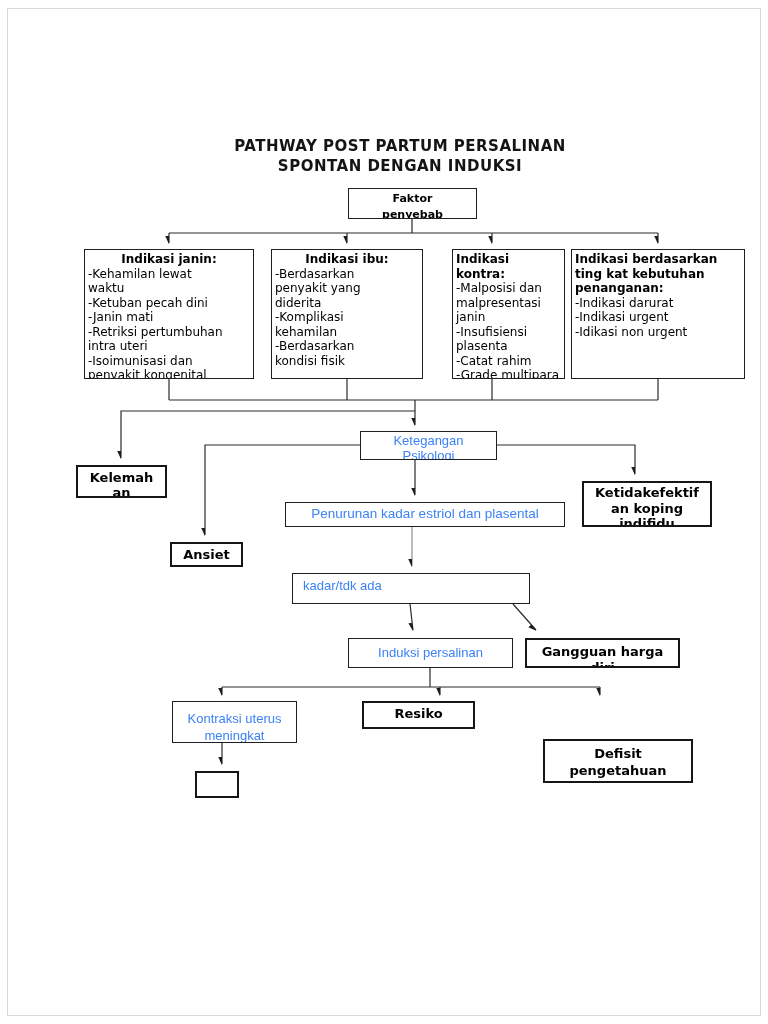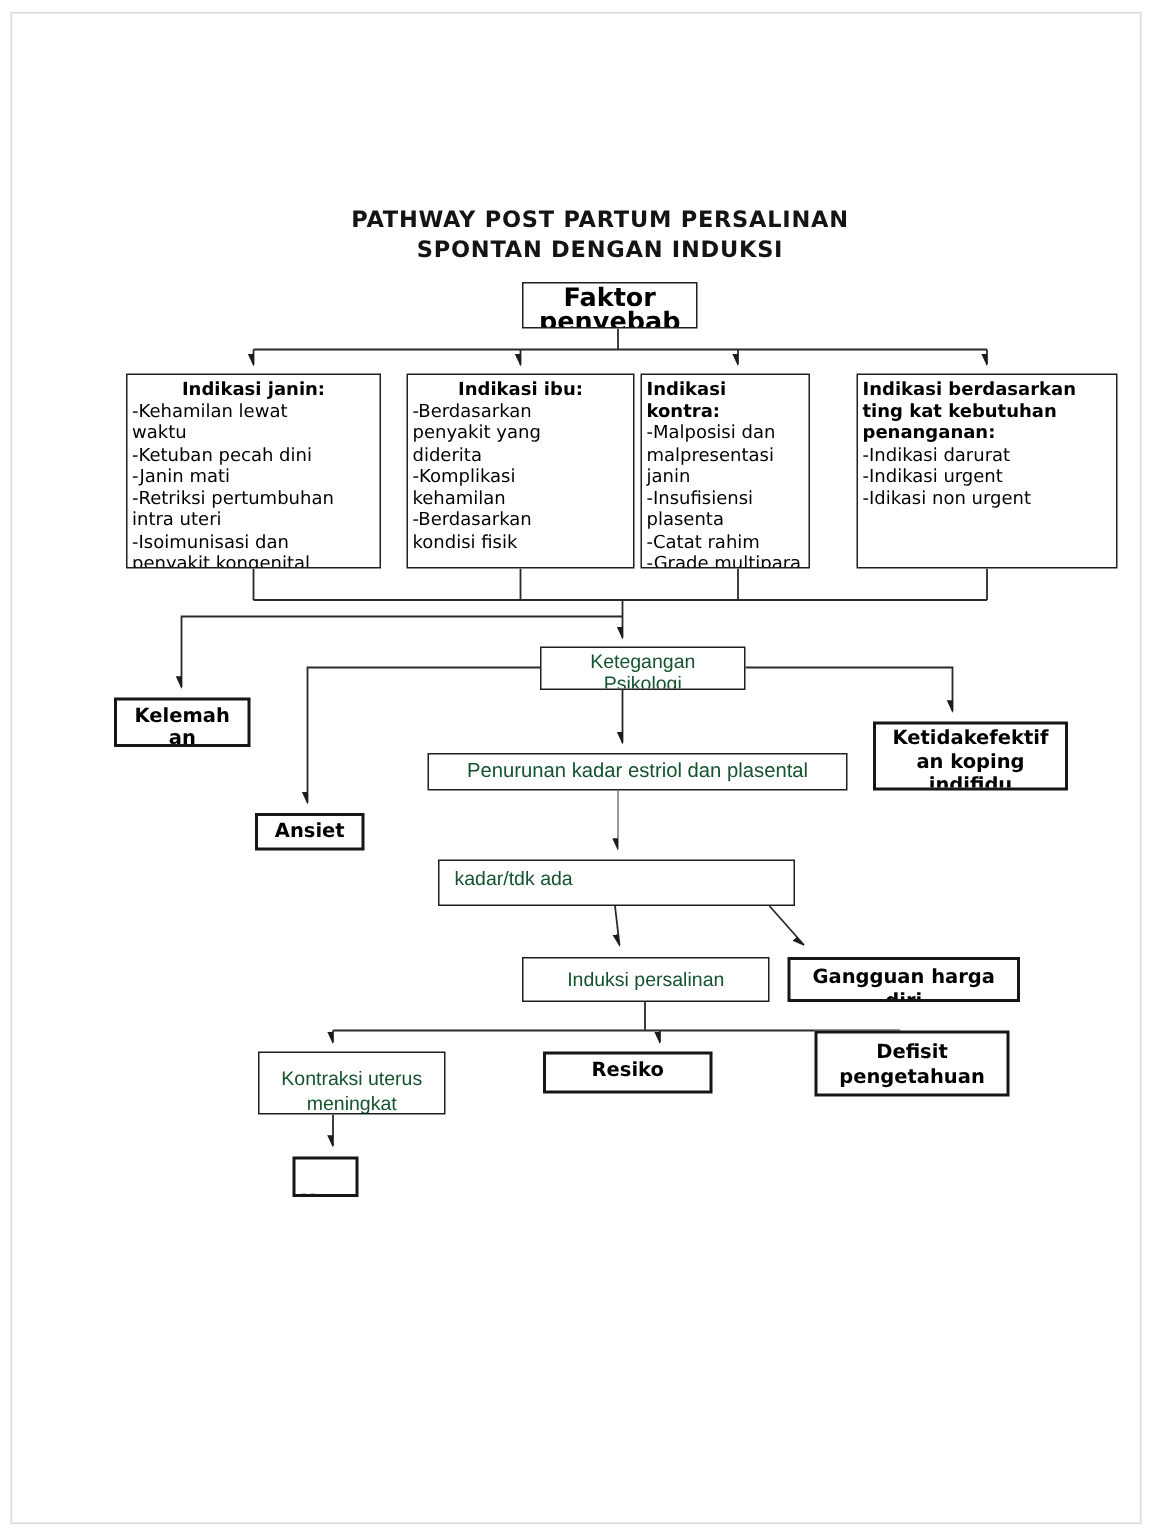--- a/index.html
+++ b/index.html
@@ -65,7 +65,7 @@
     </g>
   </svg>
 
-  <div class="bx c b" style="left:348px;top:188px;width:117px;height:31px;line-height:16px;font-size:17px">
+  <div class="bx c b" style="left:348px;top:188px;width:129px;height:31px;line-height:16px;font-size:11px">
     <div>Faktor</div>
     <div>penyebab</div>
   </div>

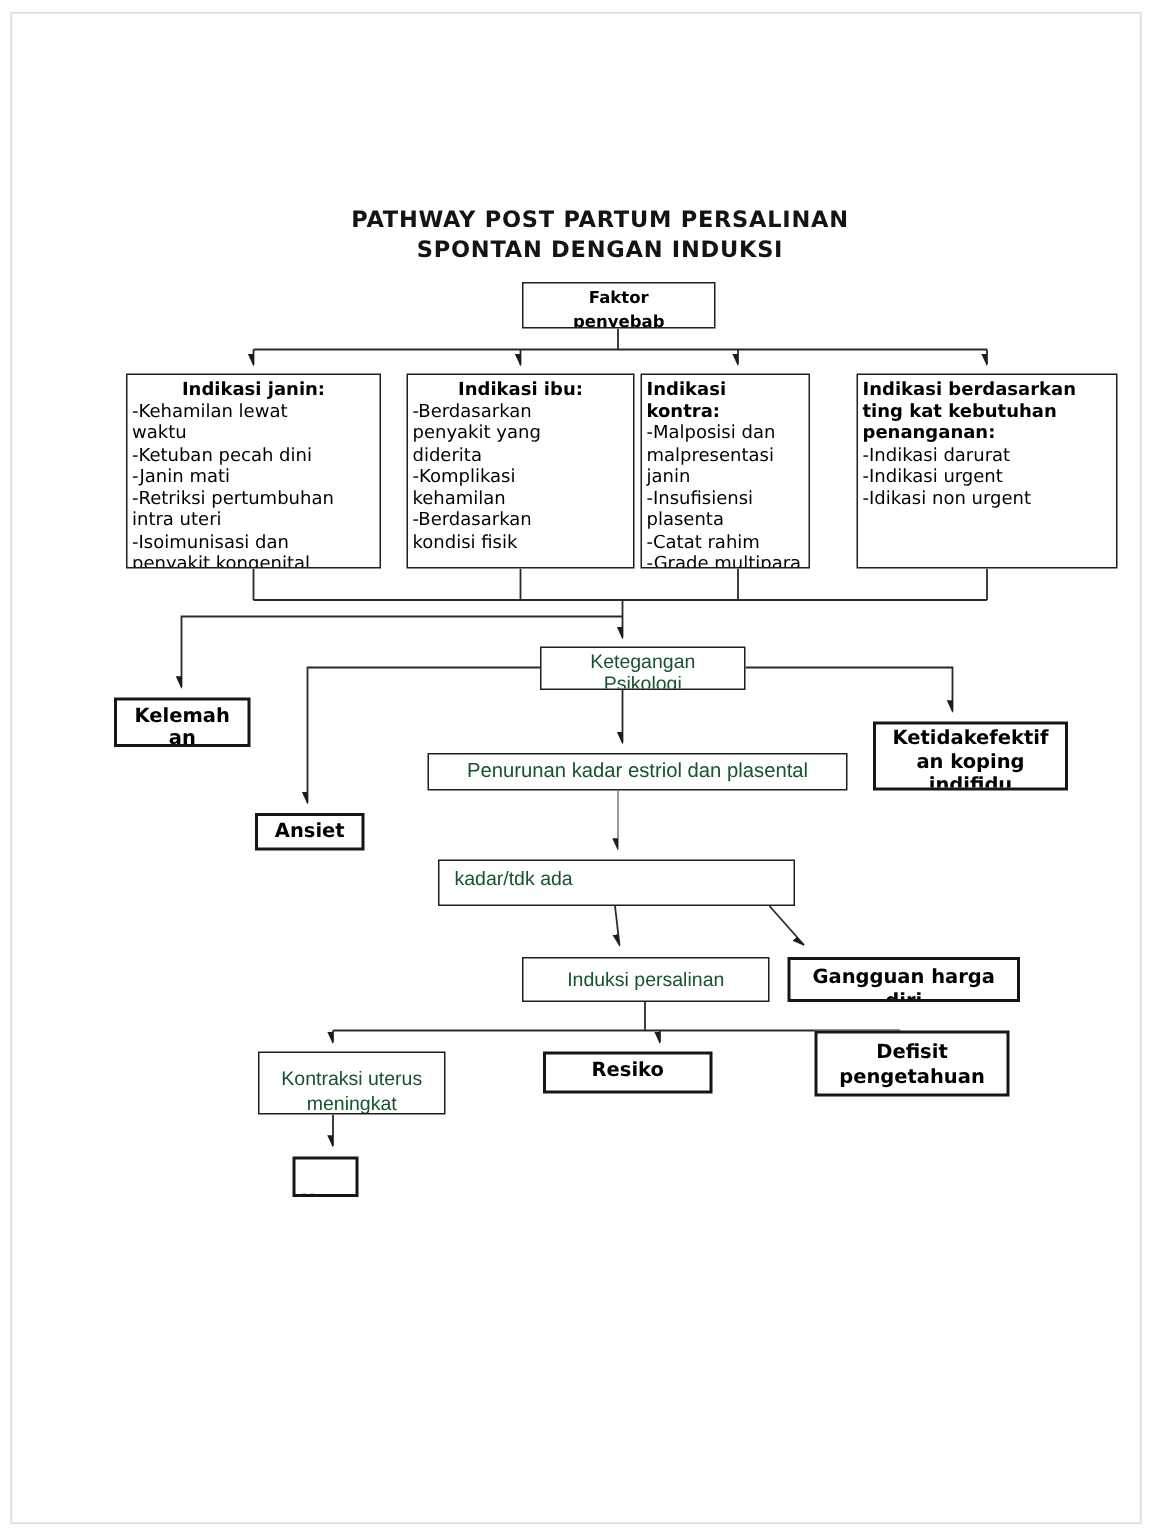--- a/index.html
+++ b/index.html
@@ -97,7 +97,7 @@
       </div>
   </div>
 
-  <div class="bx" style="left:427px;top:249px;width:113px;height:130px">
+  <div class="bx" style="left:452px;top:249px;width:113px;height:130px">
     <div class="bt">
         <div>Indikasi</div>
         <div>kontra:</div>

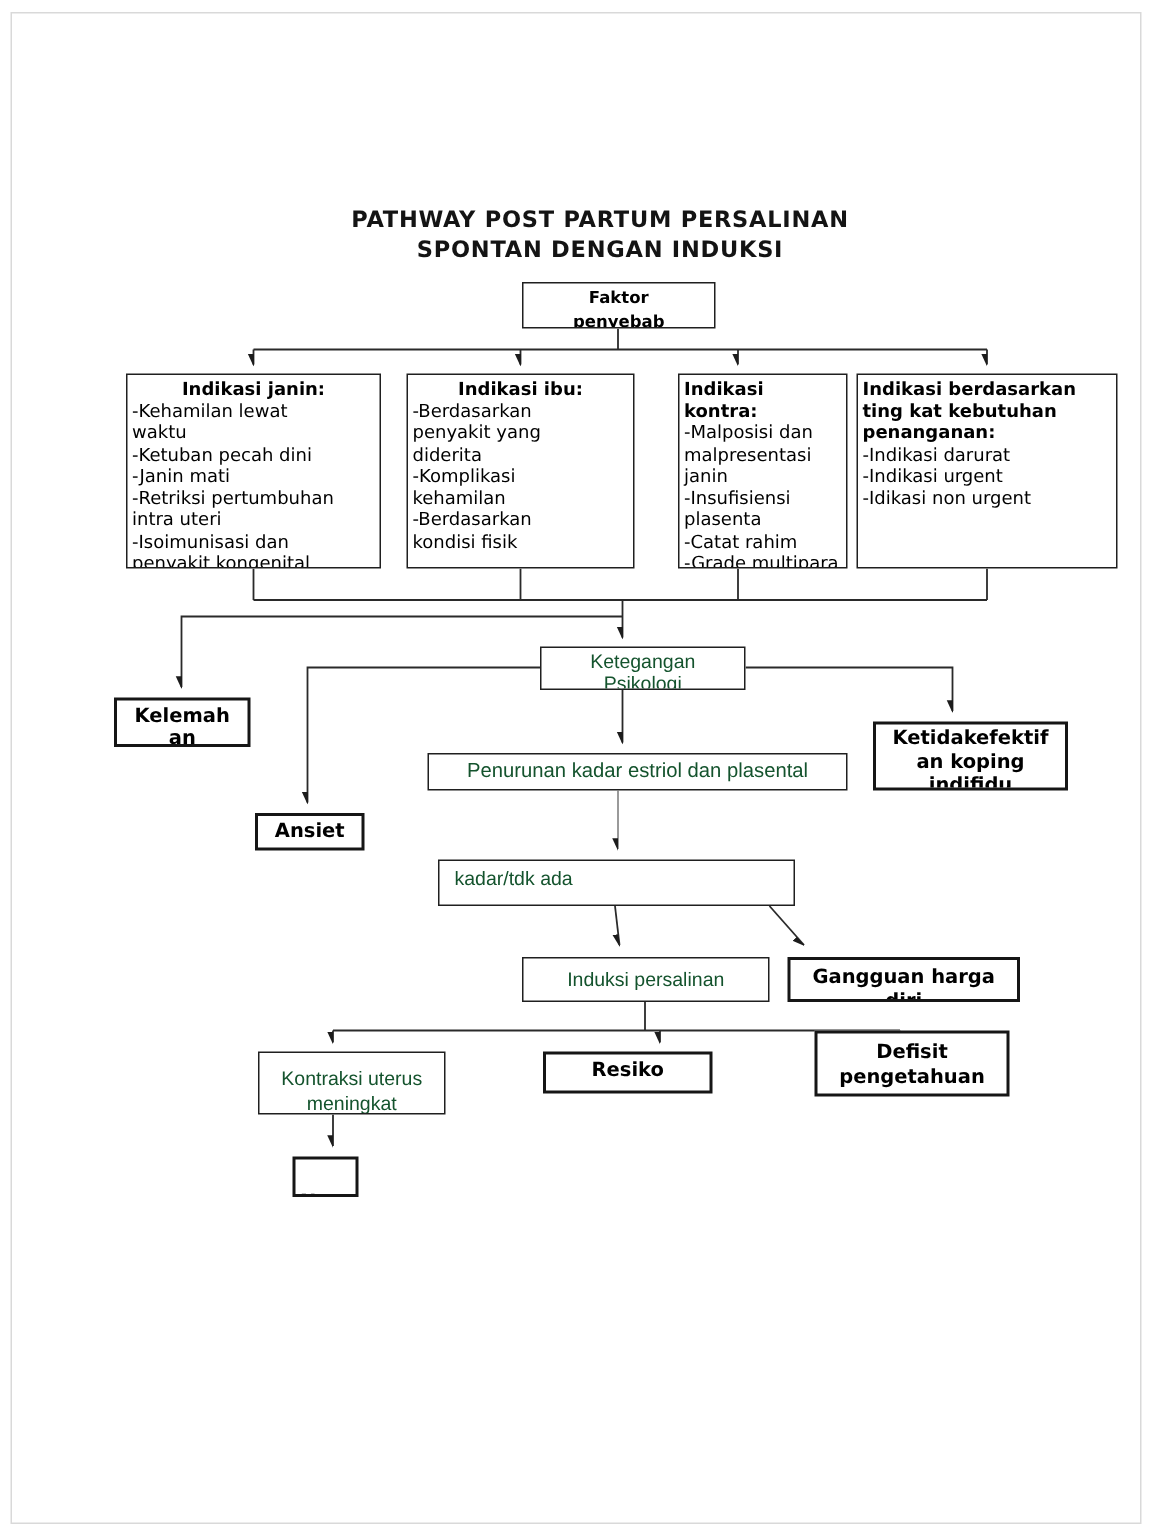--- a/index.html
+++ b/index.html
@@ -16,7 +16,7 @@
   .bx.b{font-weight:bold;}
   .bx .bt{font-weight:bold;}
   .bx .btc{font-weight:bold;text-align:center;}
-  .alt{font-family:"Liberation Sans",sans-serif;font-size:13px;line-height:16px;color:#14532d;}
+  .alt{font-family:"Liberation Sans",sans-serif;font-size:13px;line-height:16px;color:#3b82f6;}
   .f13{font-size:13px;line-height:15px;}
 </style>
 </head>

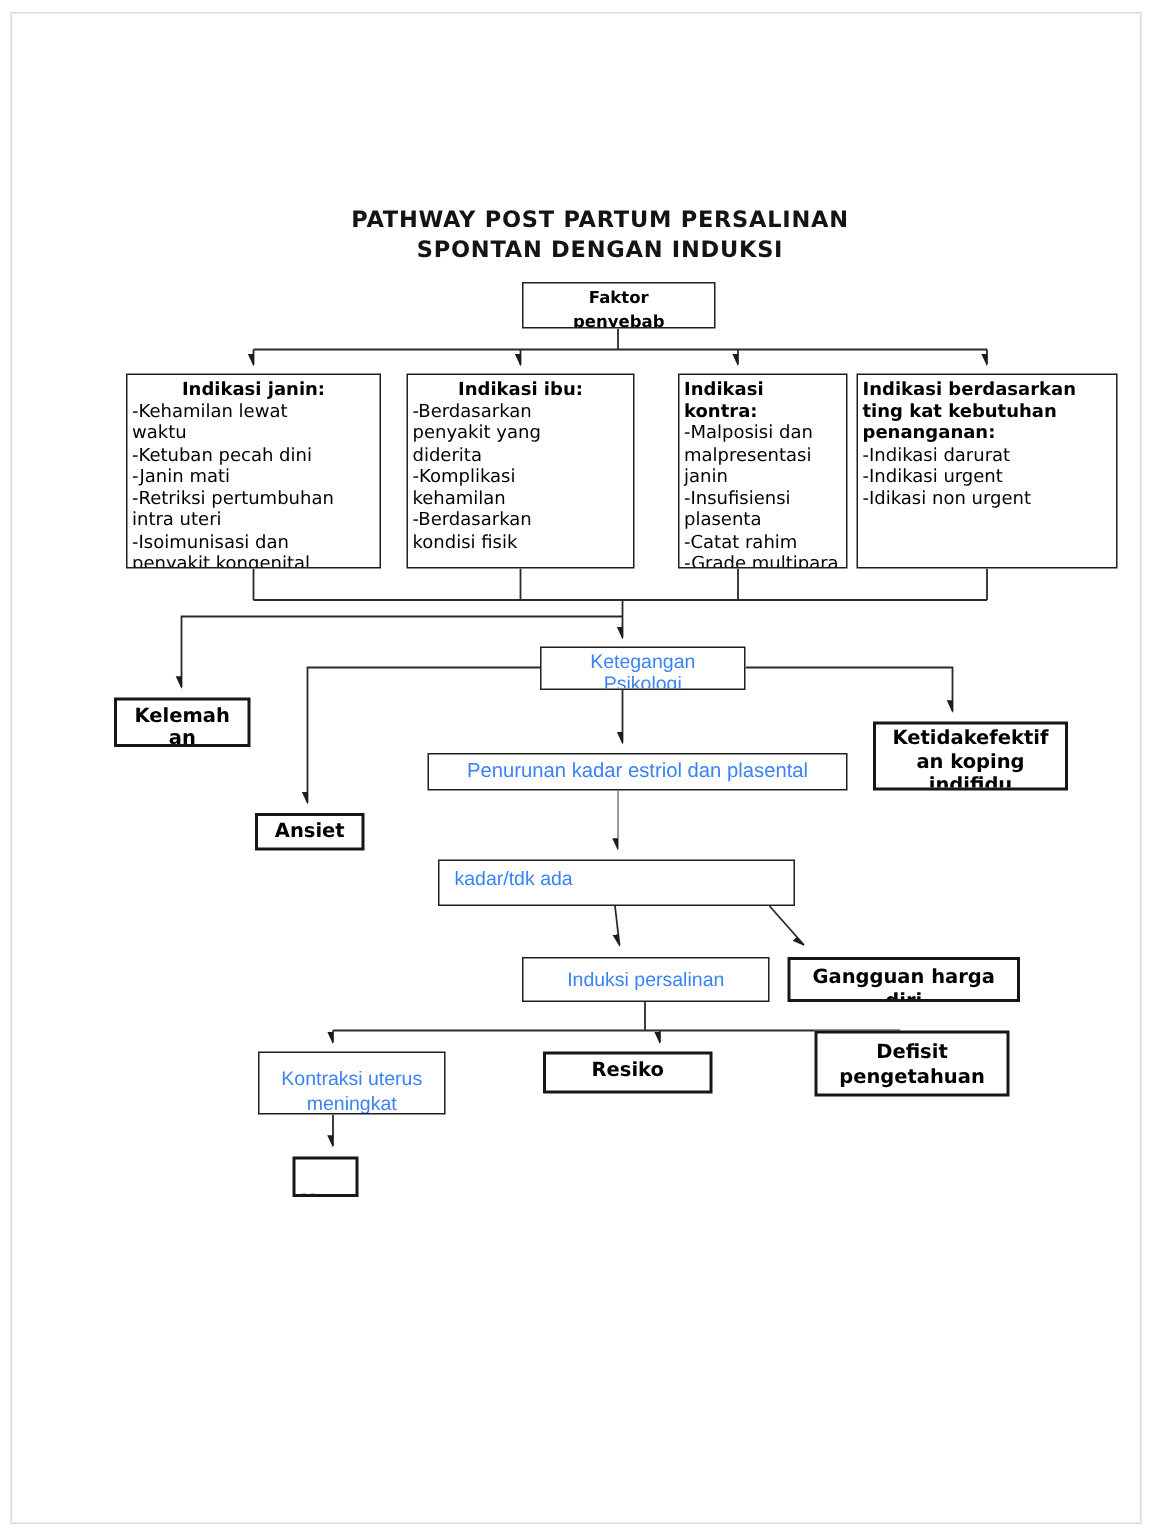--- a/index.html
+++ b/index.html
@@ -172,7 +172,7 @@
     <div>Resiko</div>
   </div>
 
-  <div class="bx c b thick f13" style="left:543px;top:687px;width:130px;height:44px;padding-top:4px;line-height:17px">
+  <div class="bx c b thick f13" style="left:543px;top:739px;width:150px;height:44px;padding-top:4px;line-height:17px">
     <div>Defisit</div>
     <div>pengetahuan</div>
   </div>

